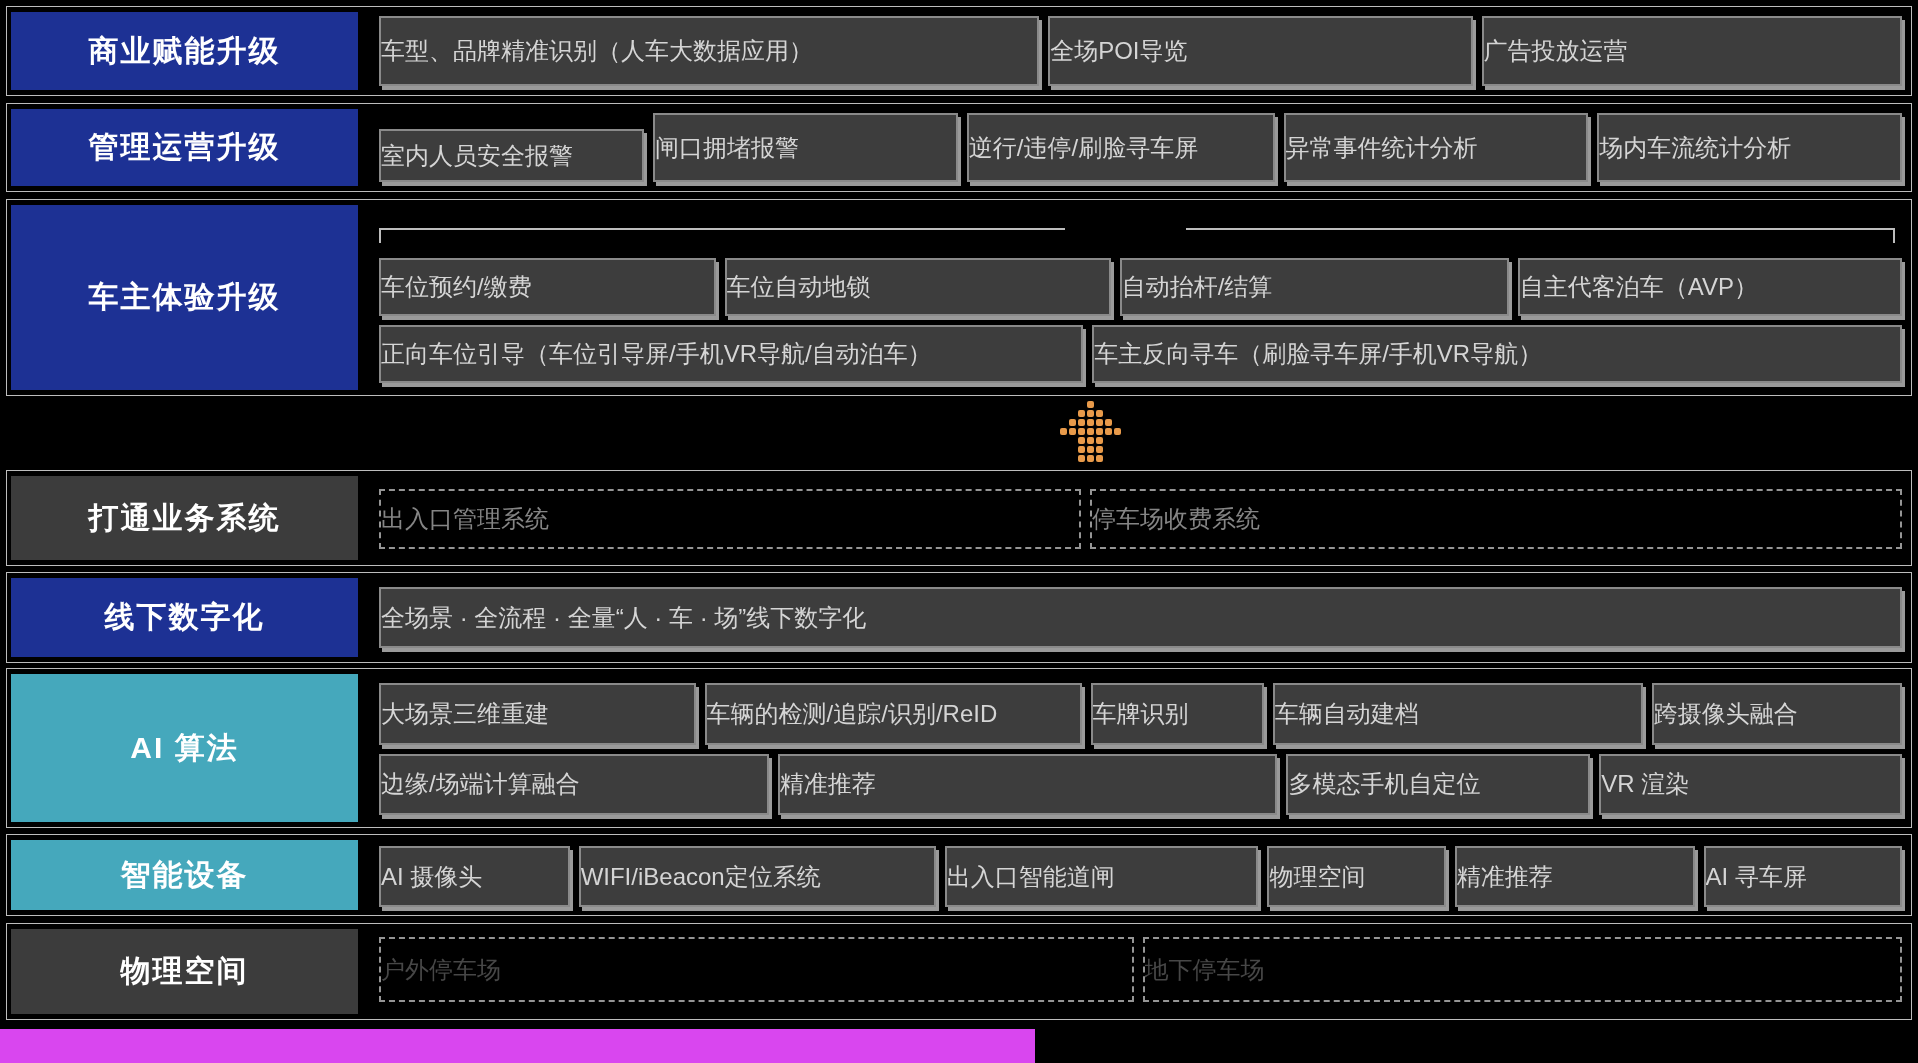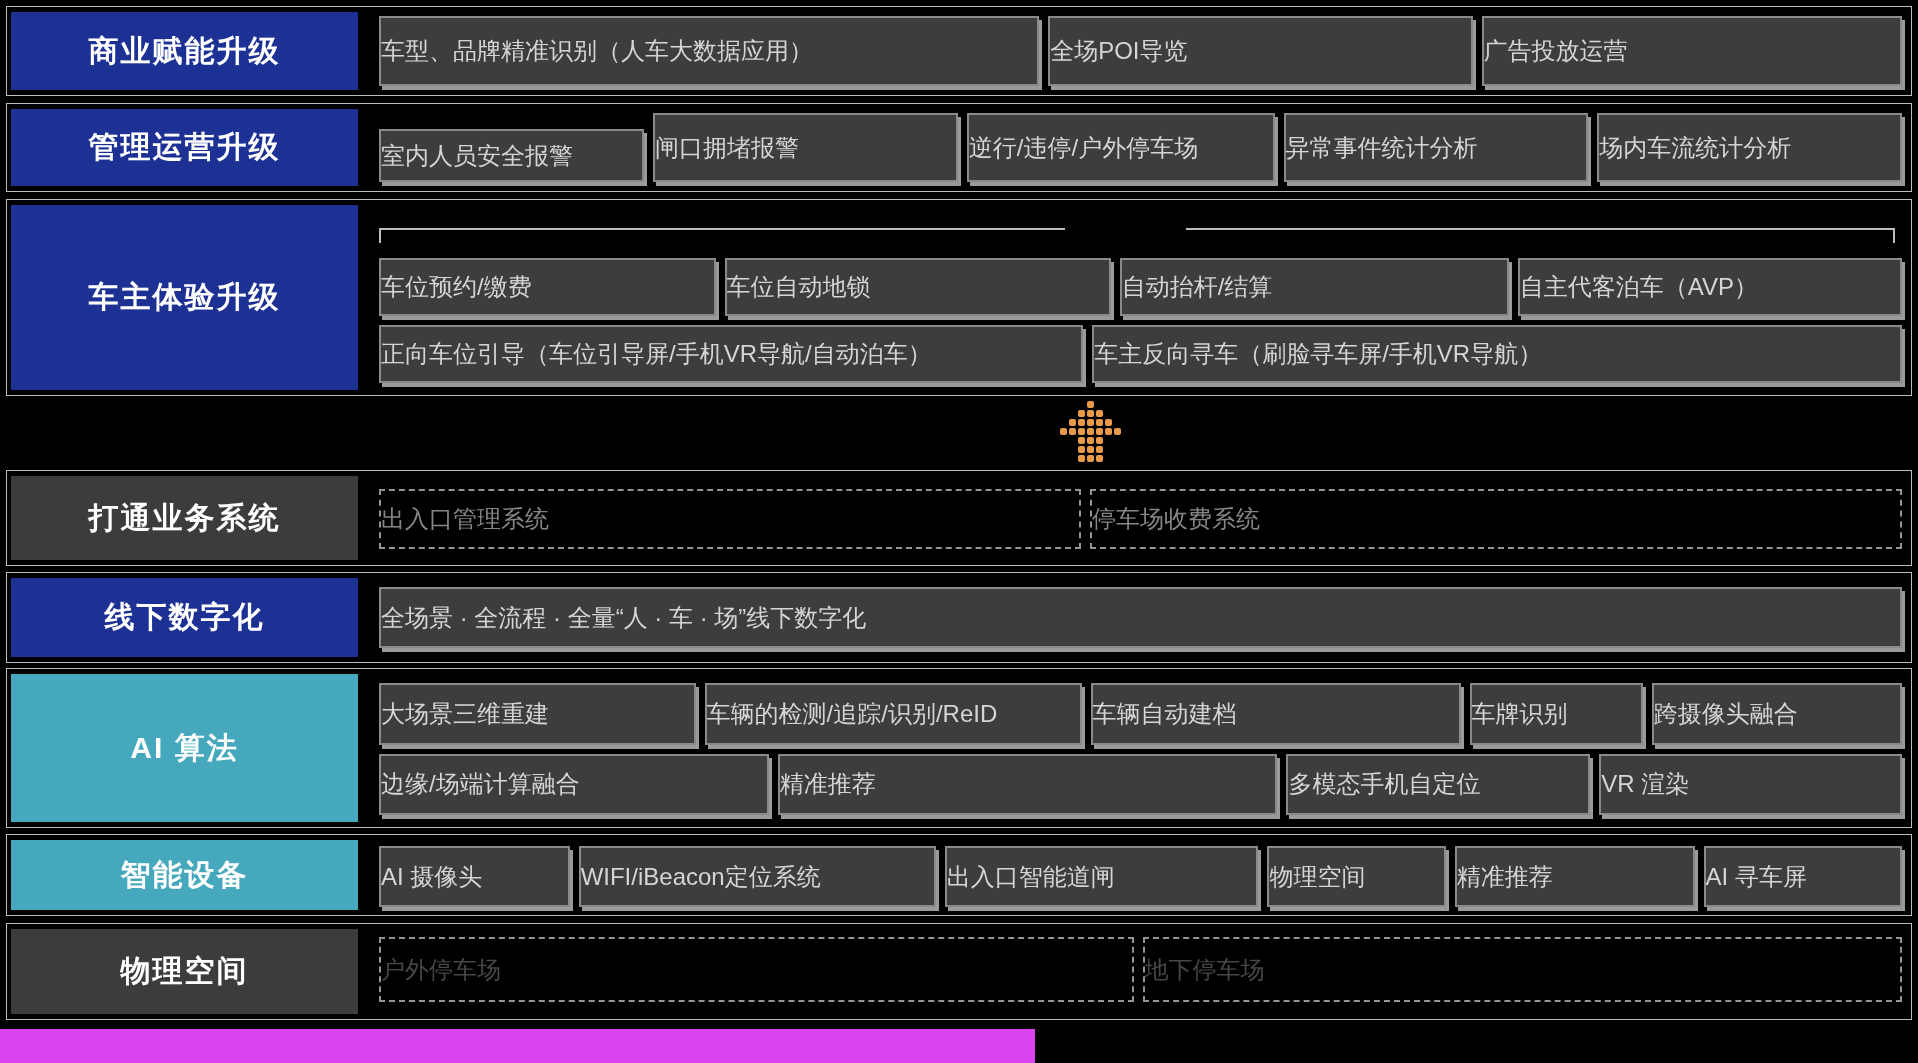--- a/index.html
+++ b/index.html
@@ -69,7 +69,7 @@
               <span>闸口拥堵报警</span>
             </div>
             <div class="item" style="flex: 306 1 0px;">
-              <span>逆行/违停/户外停车场</span>
+              <span>逆行/违停/刷脸寻车屏</span>
             </div>
             <div class="item" style="flex: 303 1 0px;">
               <span>异常事件统计分析</span>

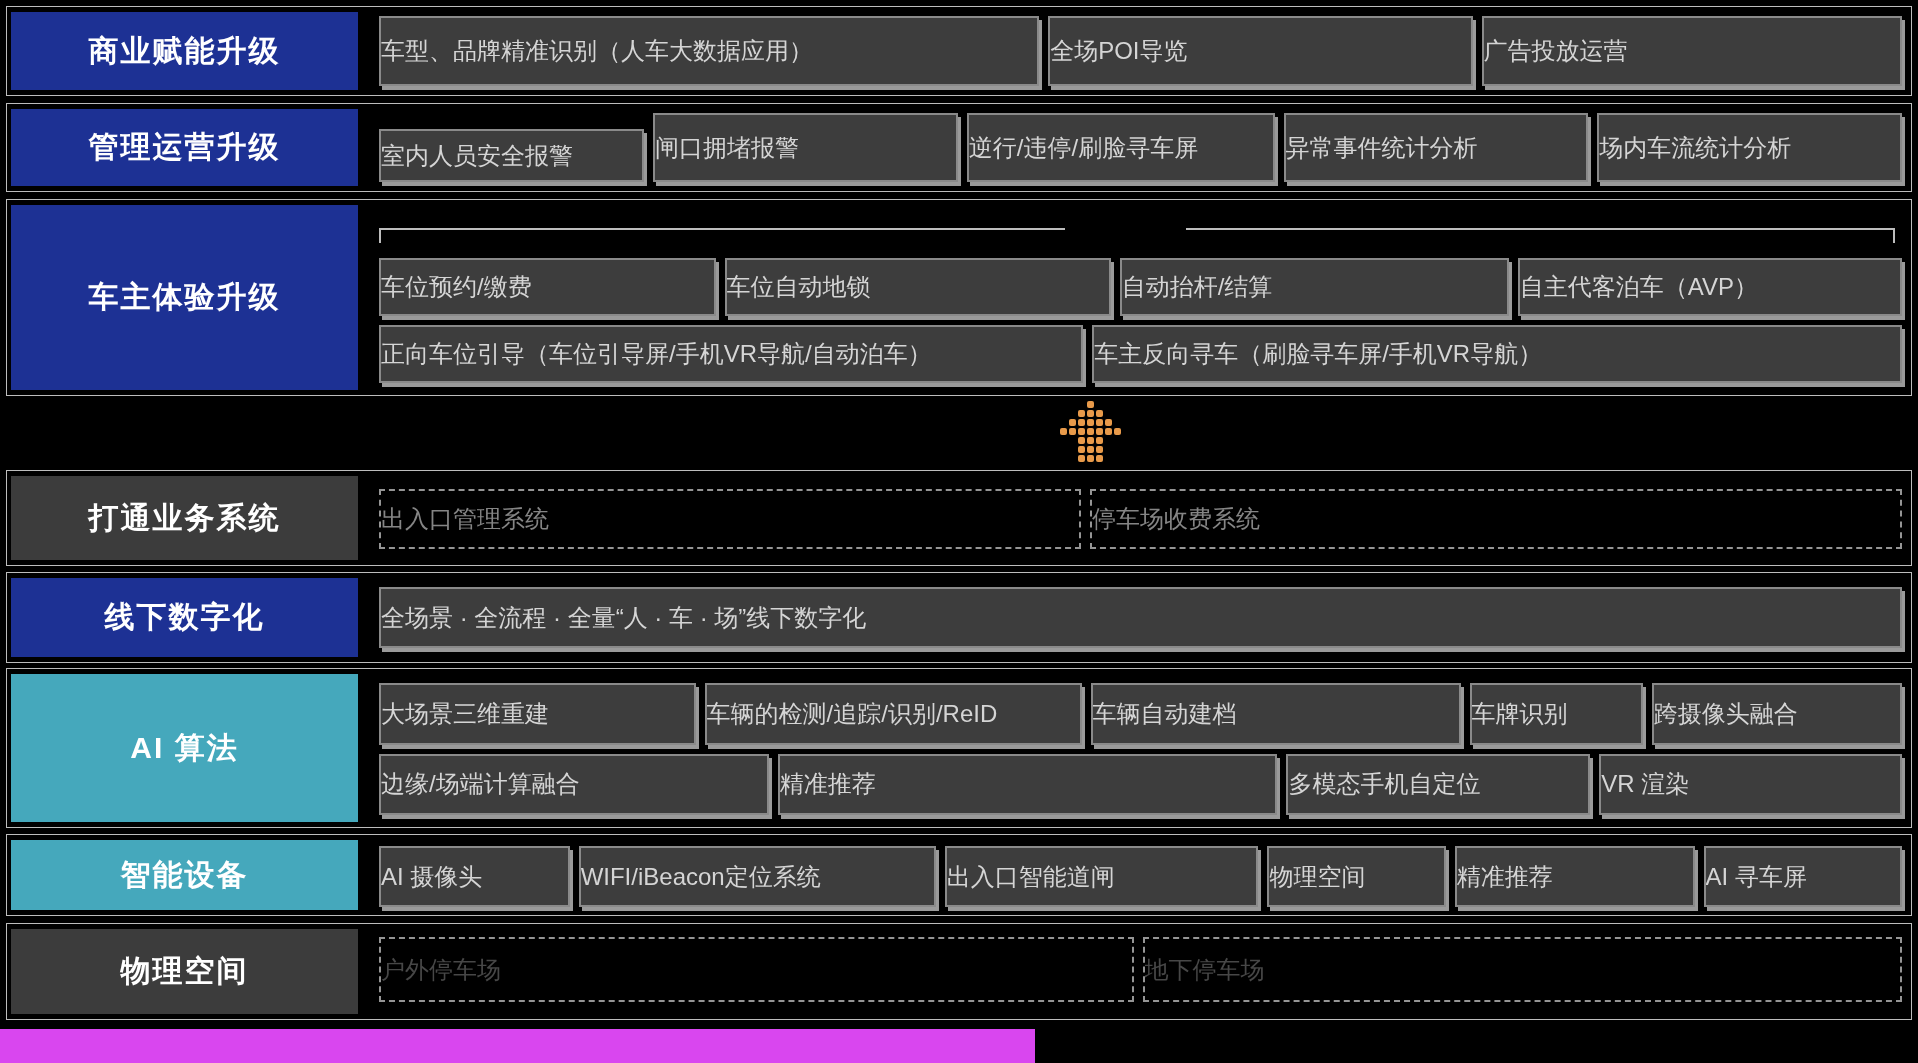--- a/index.html
+++ b/index.html
@@ -144,11 +144,11 @@
             <div class="item" style="flex: 377 1 0px;">
               <span>车辆的检测/追踪/识别/ReID</span>
             </div>
+            <div class="item" style="flex: 171 1 0px;">
+              <span>车牌识别</span>
+            </div>
             <div class="item" style="flex: 370 1 0px;">
               <span>车辆自动建档</span>
-            </div>
-            <div class="item" style="flex: 171 1 0px;">
-              <span>车牌识别</span>
             </div>
             <div class="item" style="flex: 249 1 0px;">
               <span>跨摄像头融合</span>

